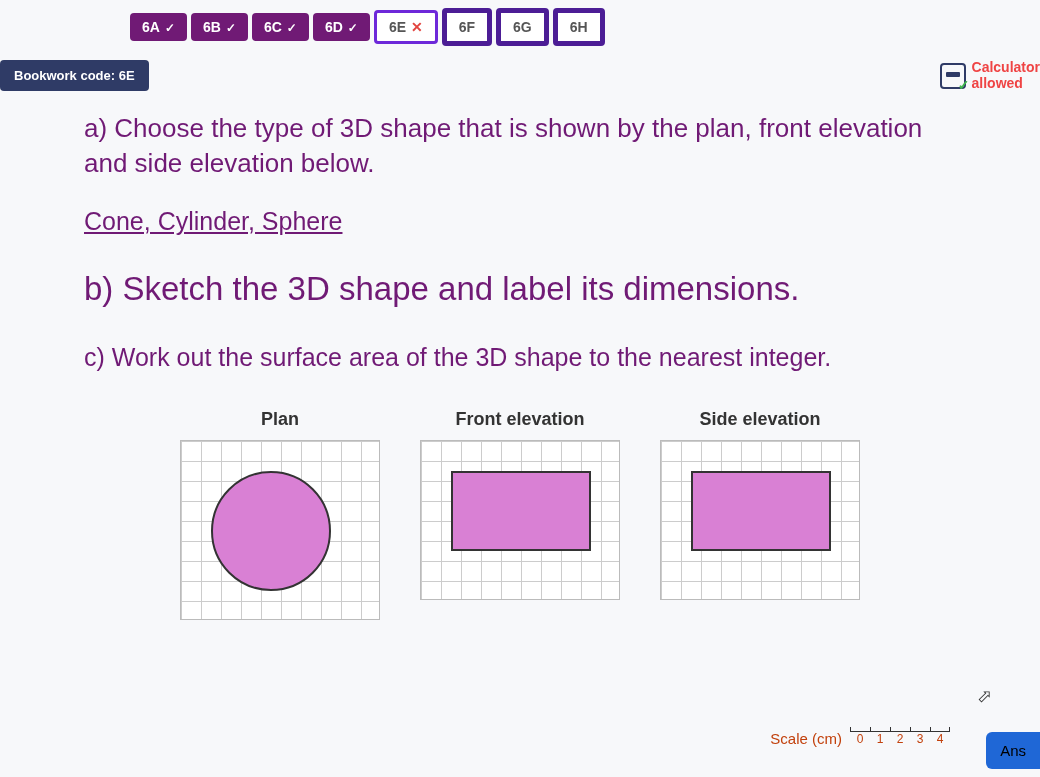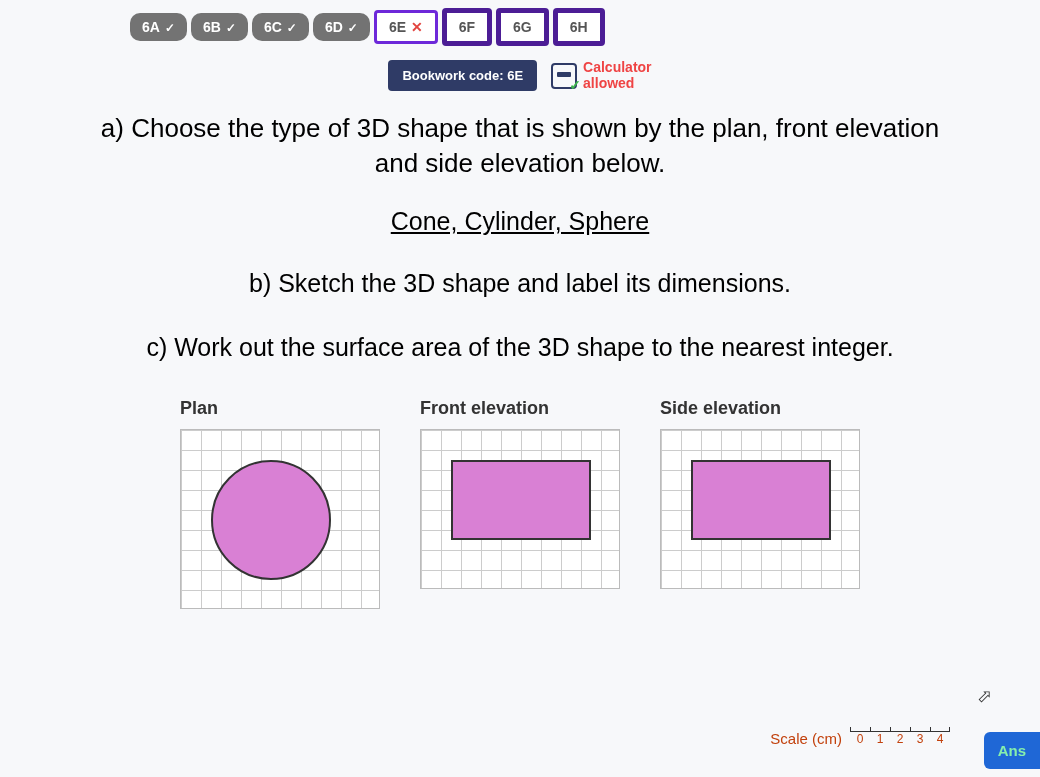--- a/index.html
+++ b/index.html
@@ -29,7 +29,7 @@
       color: #fff;
       cursor: pointer;
     }
-    .tab.correct { background: #737373; border-radius: 10px; }
+    .tab.correct { background: #701a75; }
     .tab.wrong { background: #fff; color: #555; border:3px solid #6d28d9; }
     .tab.neutral { background: #fff; color: #555; border:5px solid #4c1d95; }
     .tab .wrong-x { color: #e2443f; font-weight:700; }

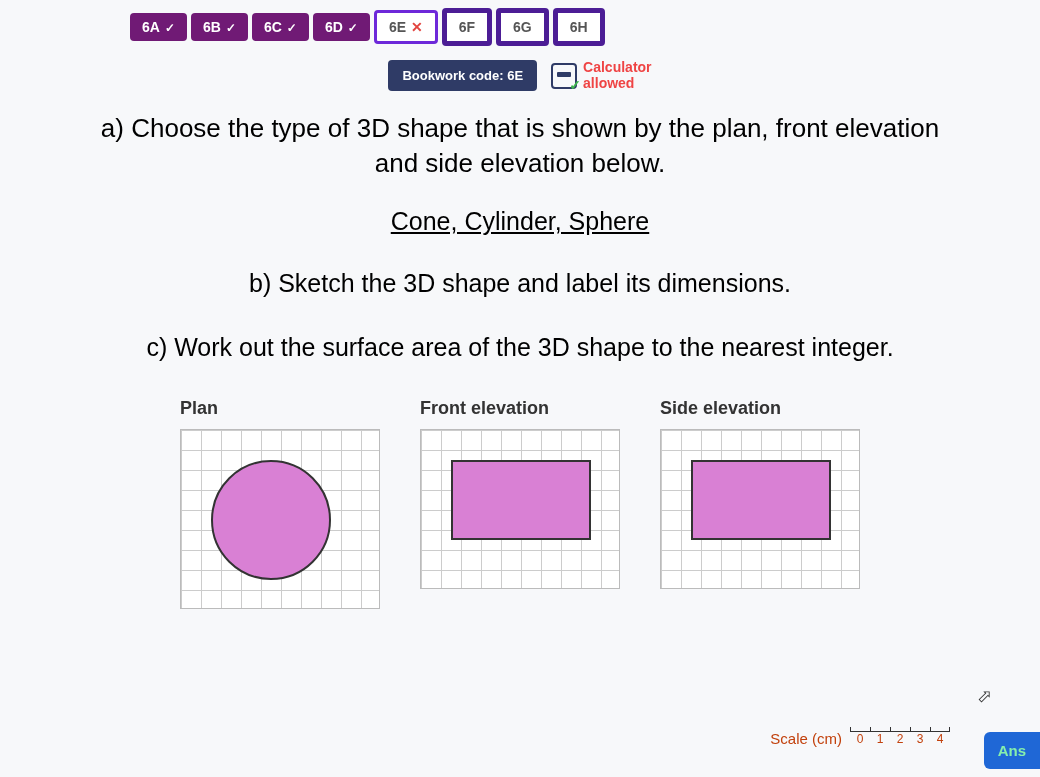--- a/index.html
+++ b/index.html
@@ -36,7 +36,7 @@
     .check::after { content:"✓"; font-size:12px; }
     .header-row {
       display:flex;
-      justify-content:center;
+      justify-content:space-between;
       align-items:center;
       gap:14px;
       margin: 6px 0 14px 0;

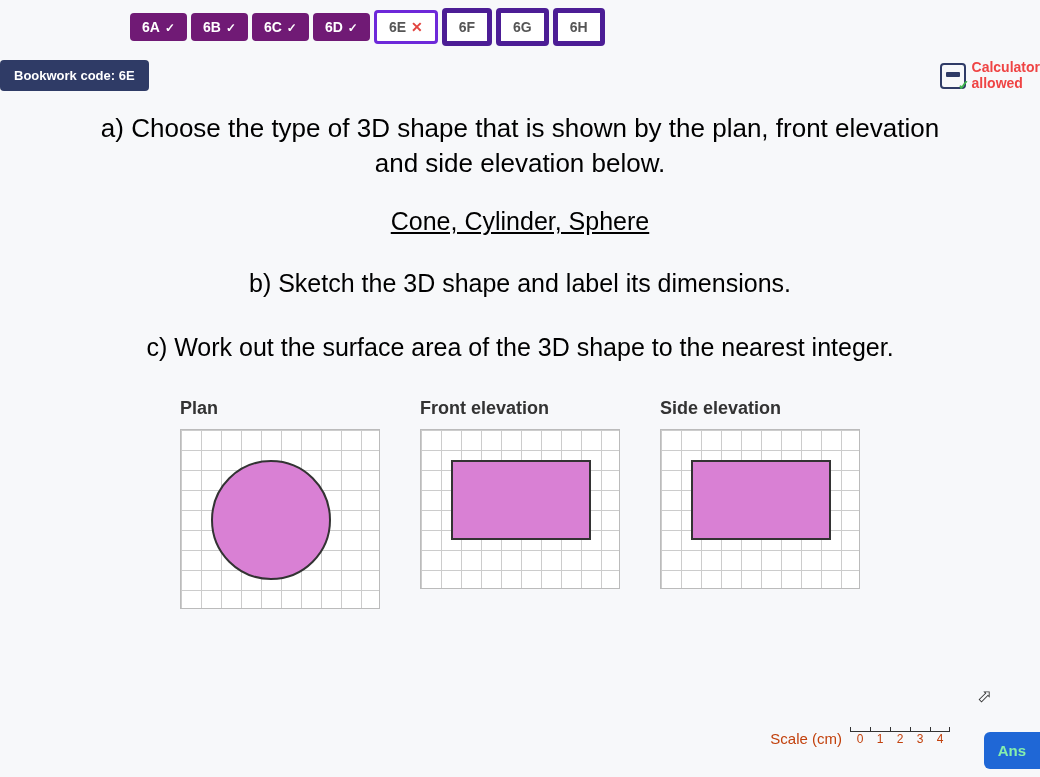--- a/index.html
+++ b/index.html
@@ -61,8 +61,7 @@
     .question {
       max-width: 920px;
       margin: 0 auto;
-      text-align: center;
-      color:#000000;
+      color:#701a75;
       font-size: 26px;
       line-height: 1.35;
       padding: 6px 24px;

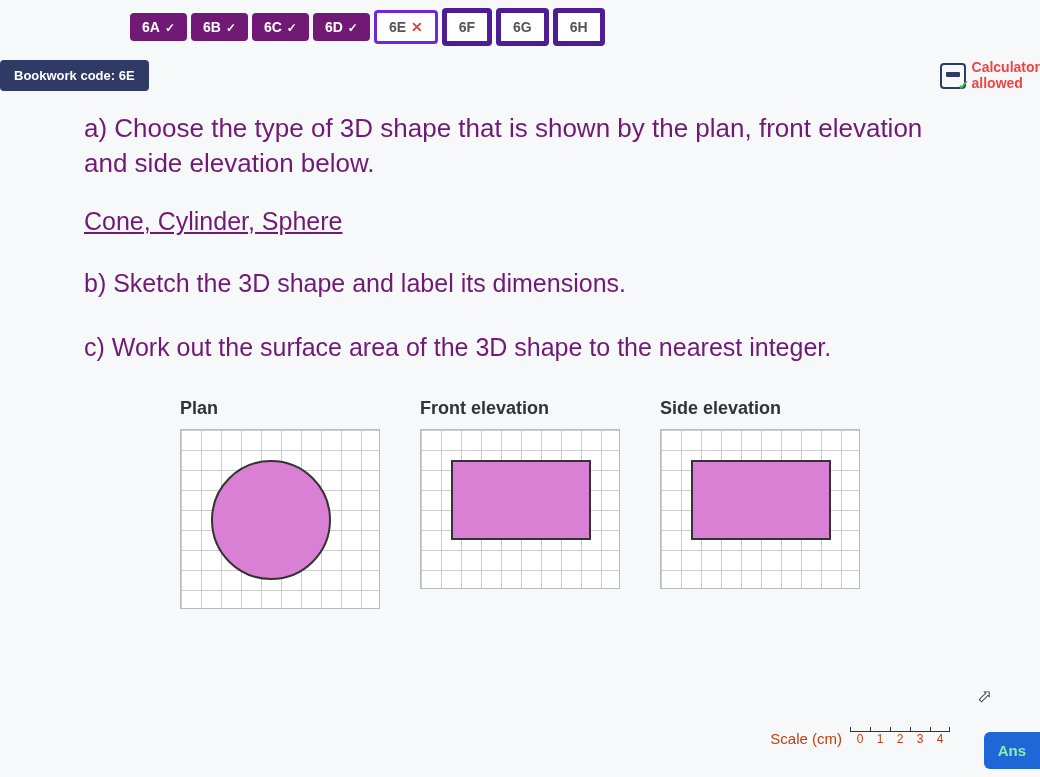--- a/index.html
+++ b/index.html
@@ -67,7 +67,7 @@
       padding: 6px 24px;
     }
     .question.options { font-size:25px; margin-top:12px;text-decoration:underline; }
-    .question.partb { font-size:25px; margin-top:16px; }
+    .question.partb { font-size:33px; margin-top:16px; }
     .question.partc { font-size:25px; margin-top:18px; }
     .views {
       display:flex;

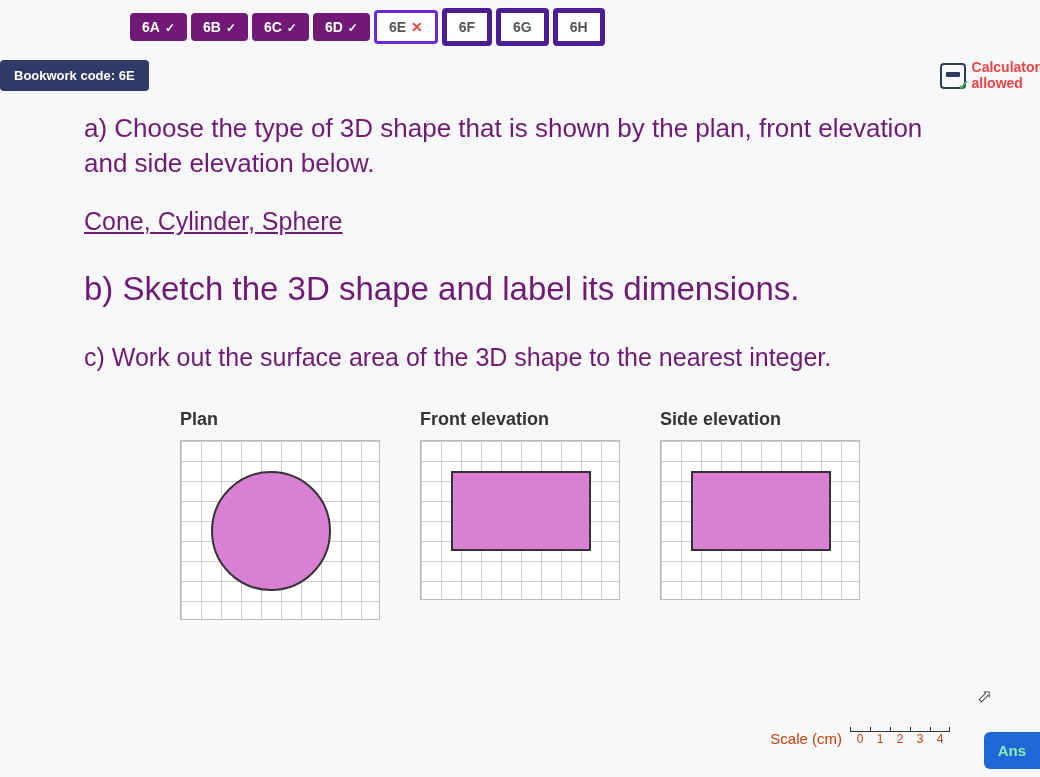--- a/index.html
+++ b/index.html
@@ -76,7 +76,7 @@
       margin-top:28px;
       align-items:flex-start;
     }
-    .view { display:flex; flex-direction:column; align-items:flex-start; }
+    .view { display:flex; flex-direction:column; align-items:center; }
     .view-label { font-size:18px; font-weight:700; color:#333; margin-bottom:10px; }
     .grid {
       position:relative;

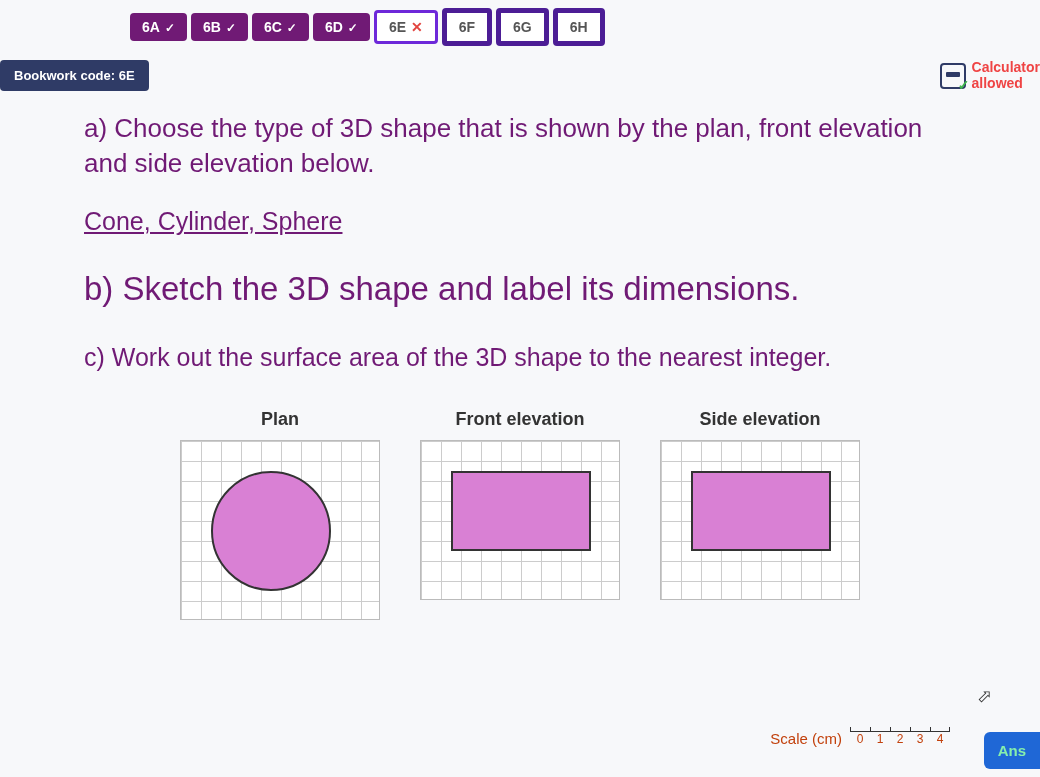--- a/index.html
+++ b/index.html
@@ -133,8 +133,8 @@
       position:absolute;
       right:0; bottom:8px;
       background:#1f67d6;
-      color:#86efac;
-      font-weight:700;
+      color:#000000;
+      font-weight:400;
       padding:10px 14px;
       border-top-left-radius:6px;
       border-bottom-left-radius:6px;

